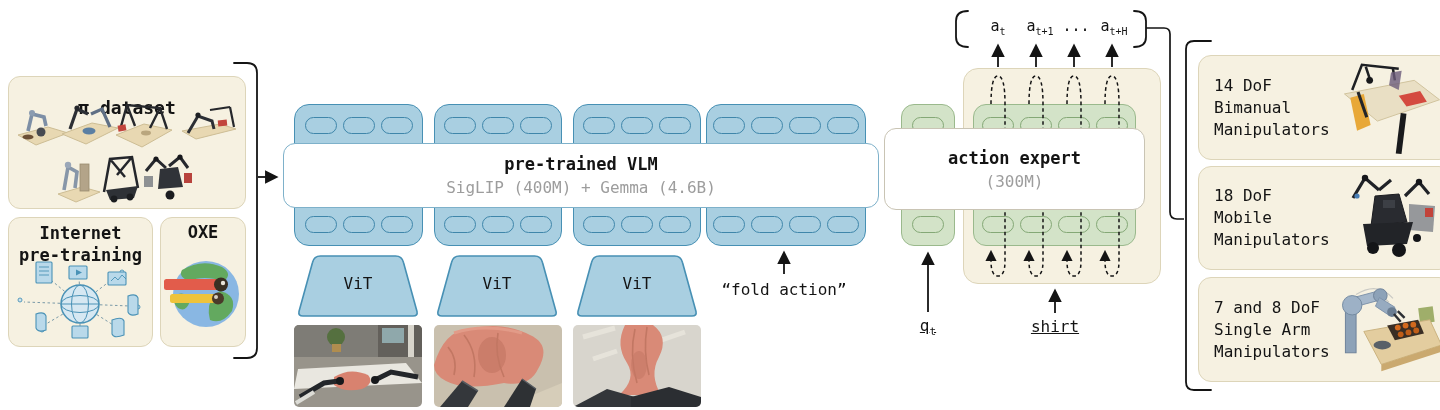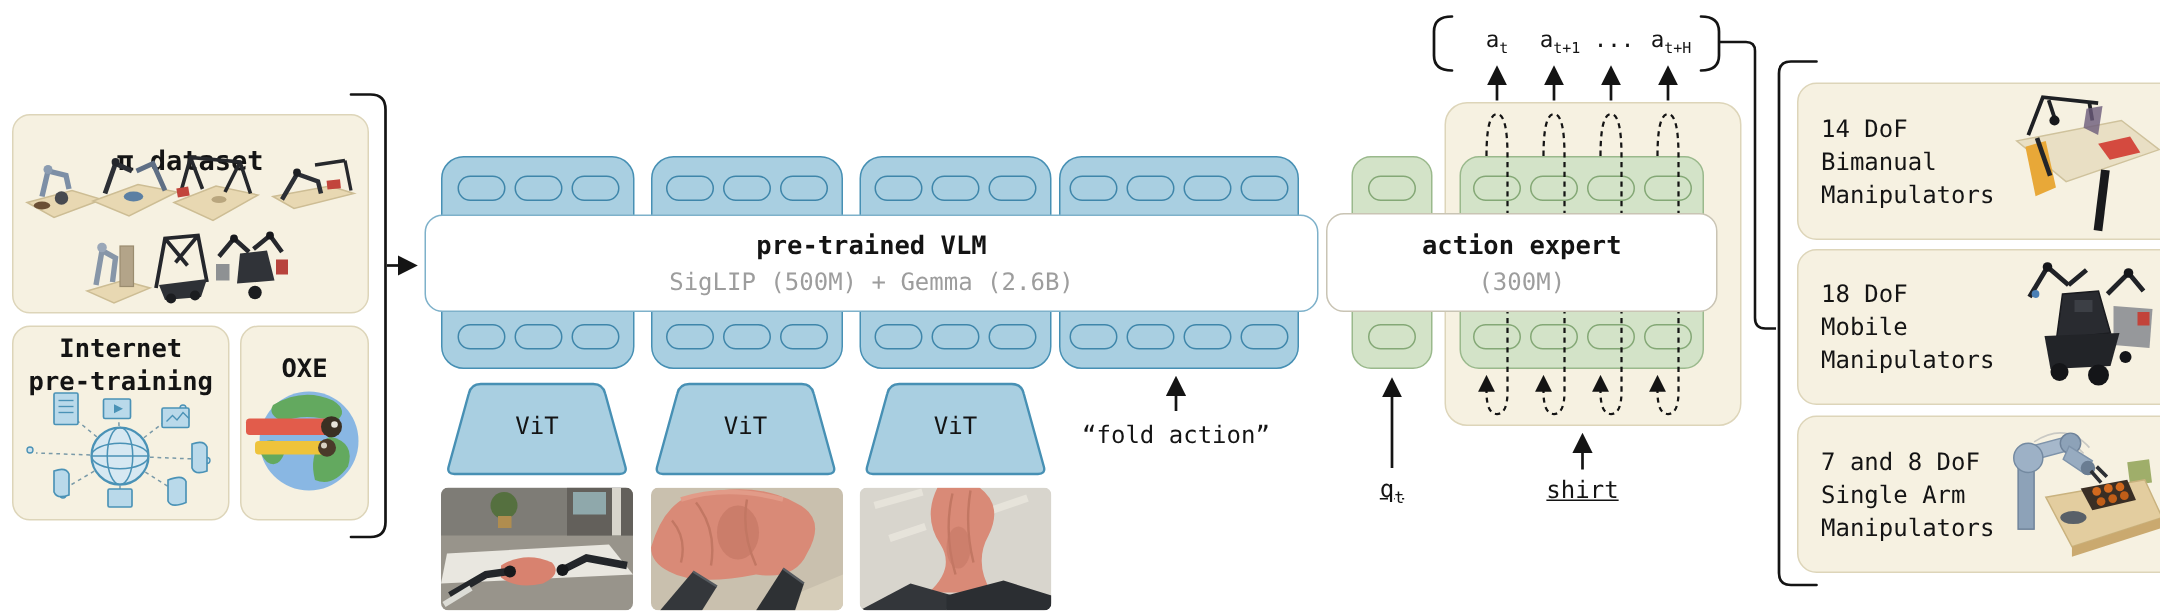--- a/index.html
+++ b/index.html
@@ -292,7 +292,7 @@
       </div>
   </div>
 
-  <div class="white-box ae-border" style="left:884px;top:142px;width:261px;height:66px;">
+  <div class="white-box ae-border" style="left:884px;top:128px;width:261px;height:82px;">
     <div class="box-title">action expert</div>
     <div class="box-sub">(300M)</div>
   </div>

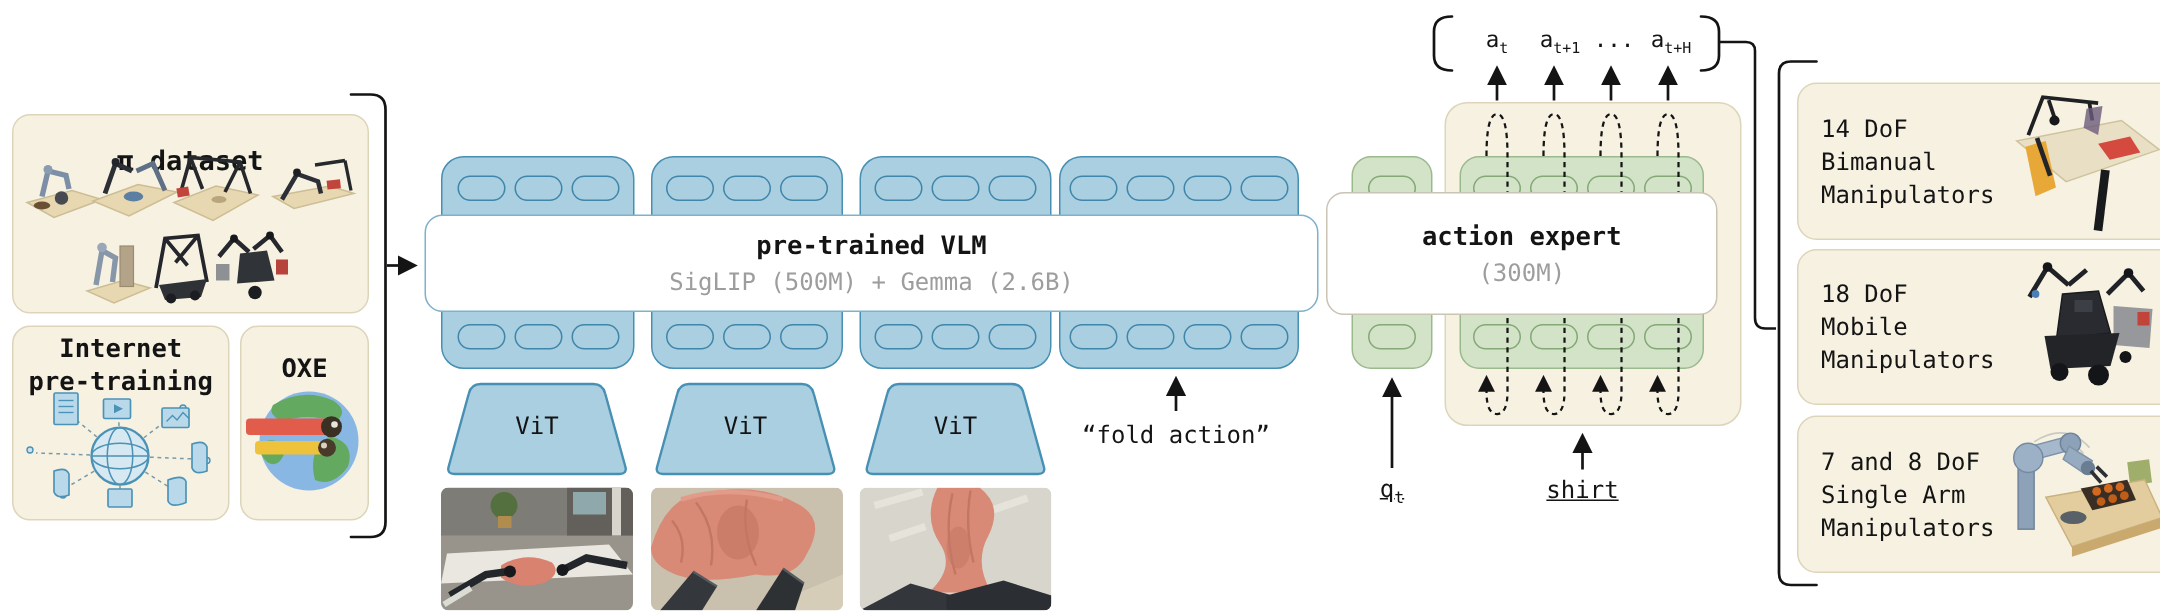--- a/index.html
+++ b/index.html
@@ -205,7 +205,7 @@
 
   <div class="white-box vlm-border" style="left:283px;top:143px;width:596px;height:65px;">
     <div class="box-title">pre-trained VLM</div>
-    <div class="box-sub">SigLIP (500M) + Gemma (2.6B)</div>
+    <div class="box-sub">SigLIP (400M) + Gemma (4.6B)</div>
   </div>
 
   <svg class="abs" style="left:296px;top:254px;z-index:2;" width="124" height="64" viewBox="0 0 124 64">

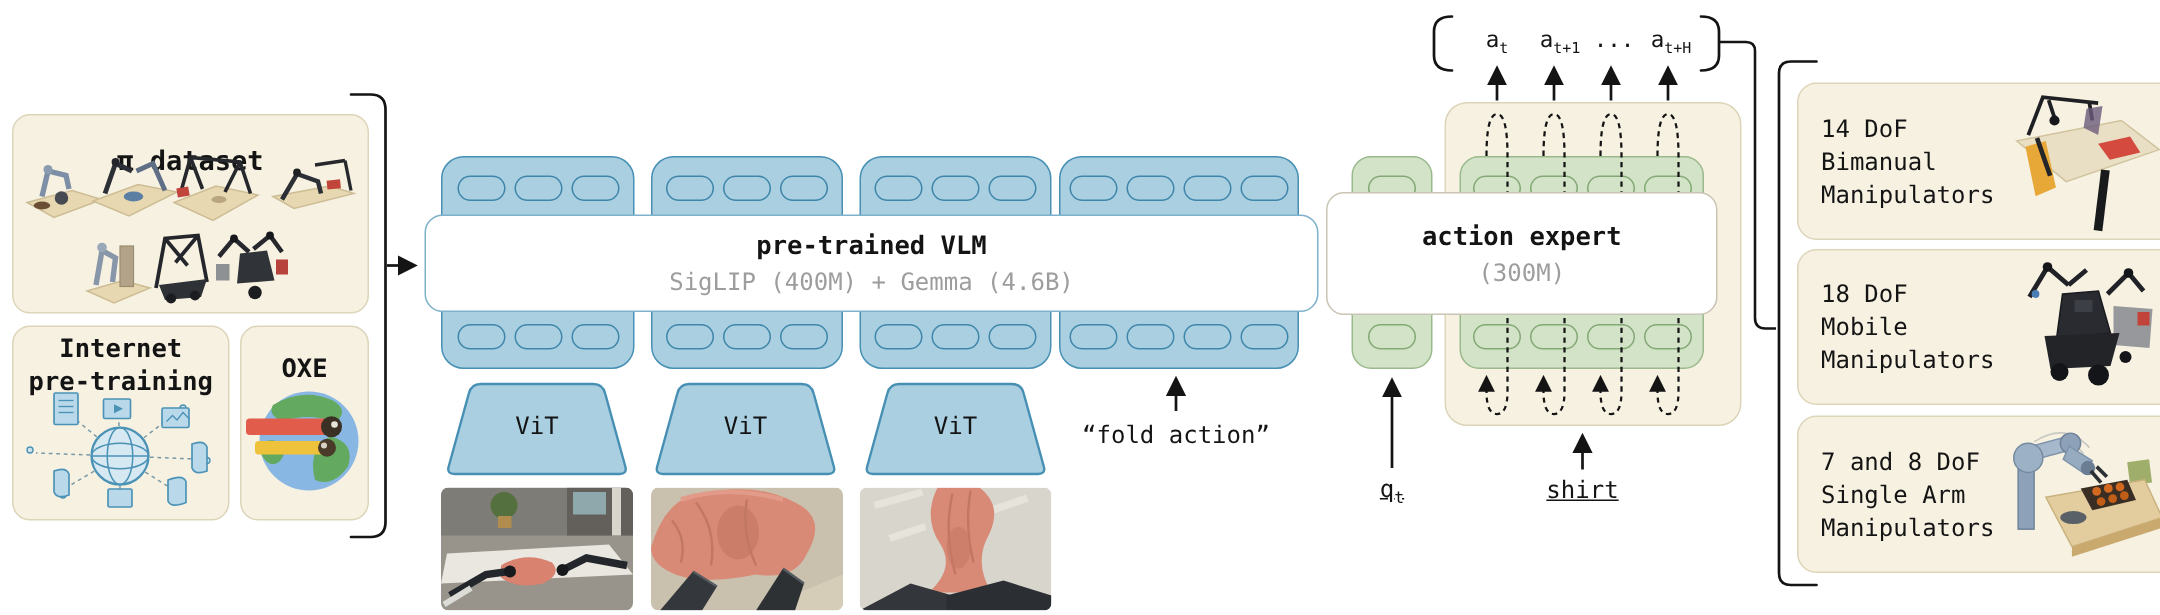--- a/index.html
+++ b/index.html
@@ -137,7 +137,7 @@
   </svg>
 
   <div class="abs cream" style="left:160px;top:217px;width:86px;height:130px;z-index:1;overflow:hidden;">
-    <div style="text-align:center;font-size:17px;font-weight:bold;margin-top:18px;">OXE</div>
+    <div style="text-align:center;font-size:17px;font-weight:bold;margin-top:4px;">OXE</div>
     <svg style="position:absolute;left:1px;top:32px;" width="84" height="96" viewBox="0 0 84 96">
       <circle cx="44" cy="44" r="33" fill="#89b7e3"></circle>
       <path d="M 20,20 Q 40,8 60,17 Q 71,24 62,31 Q 41,25 27,31 Q 16,27 20,20 Z" fill="#63a95f"></path>

